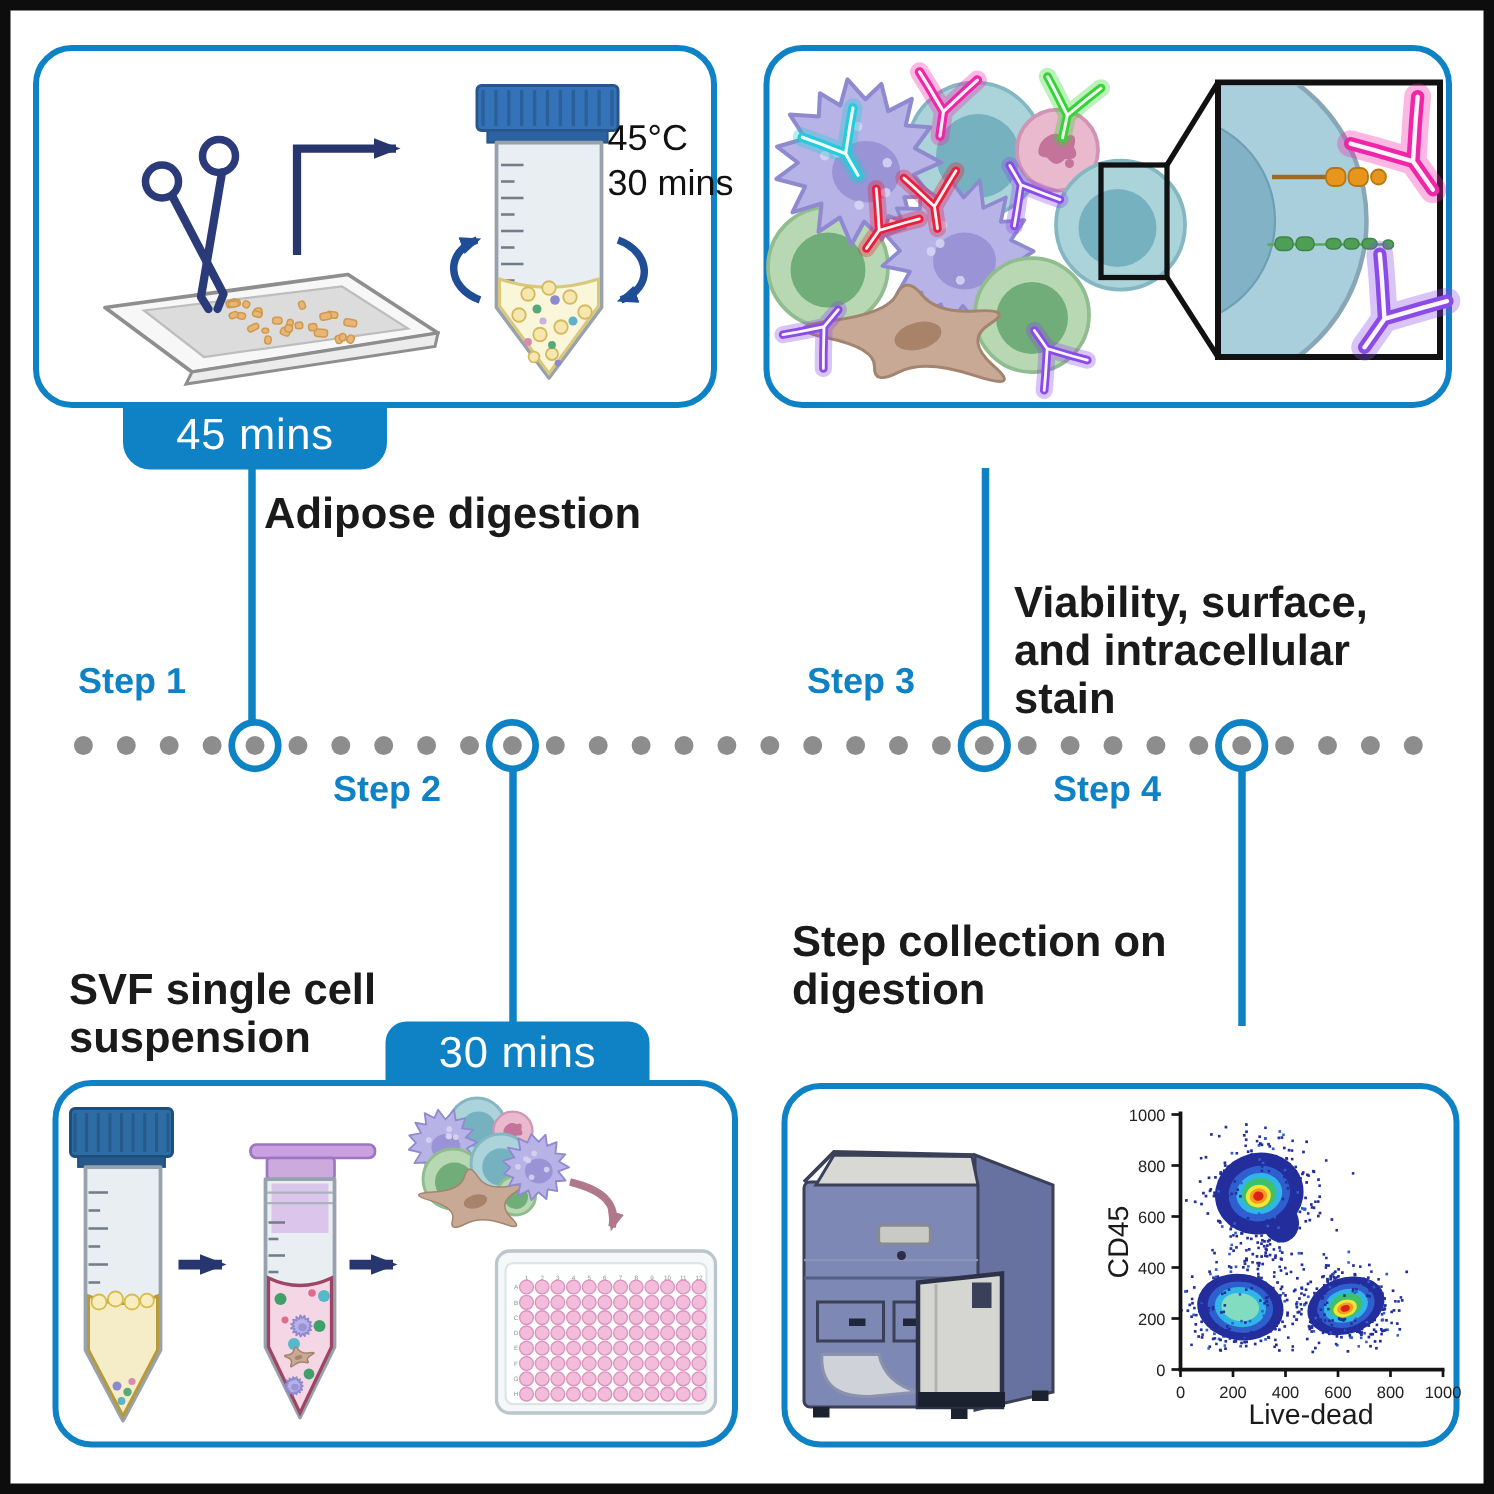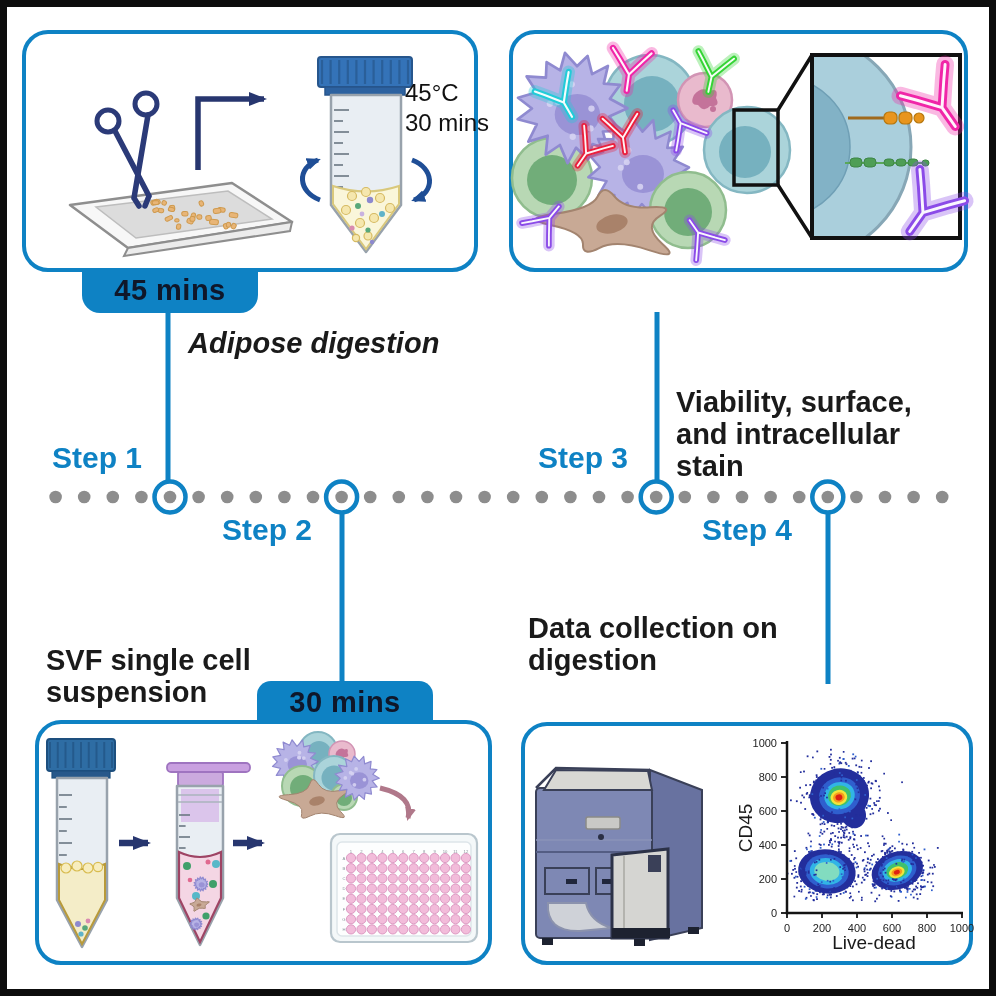--- a/index.html
+++ b/index.html
@@ -10,7 +10,7 @@
   .panel{position:absolute;background:#fff;border:4.5px solid #0e82c4;border-radius:26px;
          box-sizing:border-box;z-index:1;}
   #scene{position:absolute;left:0;top:0;width:996px;height:996px;z-index:2;}
-  .badge{position:absolute;background:#0e82c4;color:#0f172a;font-weight:bold;font-size:29px;
+  .badge{position:absolute;background:#0e82c4;color:#ffffff;font-weight:normal;font-size:29px;
          display:flex;align-items:center;justify-content:center;z-index:4;letter-spacing:.5px;}
   .badge-top{border-radius:0 0 18px 18px;}
   .badge-bottom{border-radius:14px 14px 0 0;}

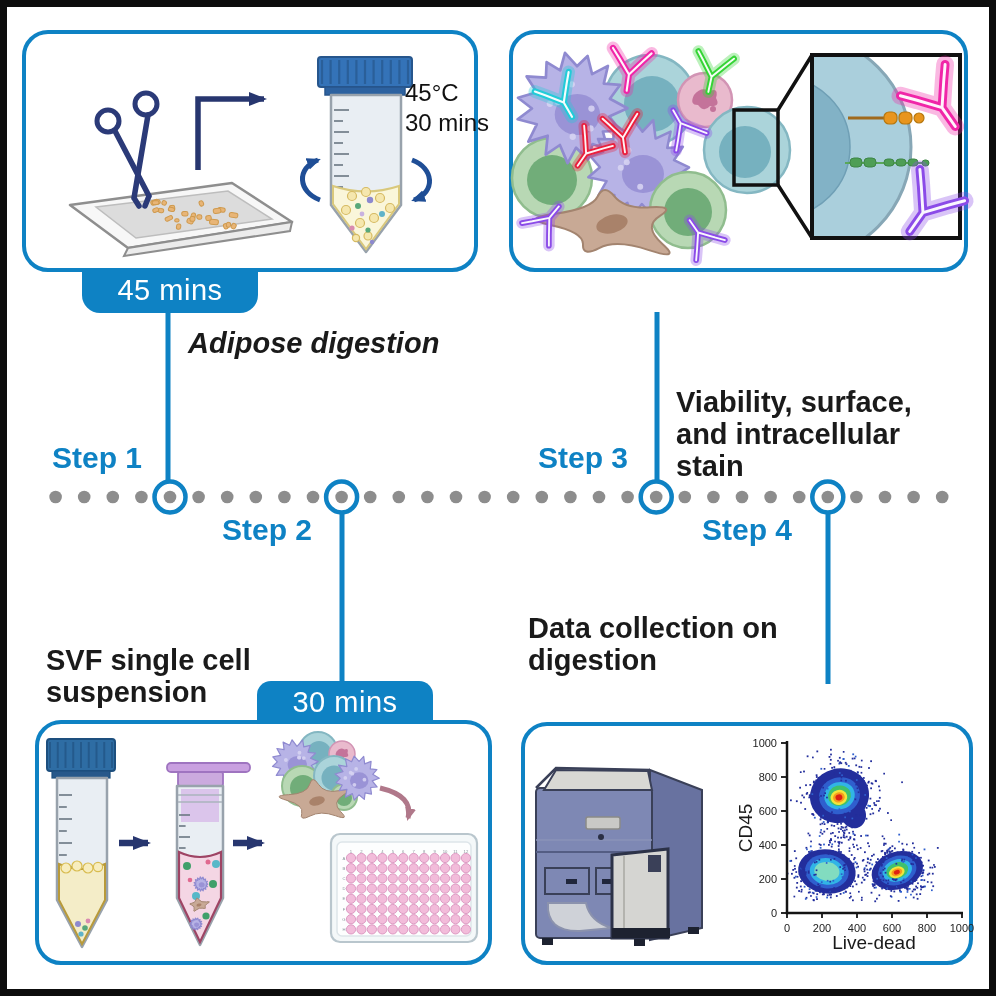--- a/index.html
+++ b/index.html
@@ -2136,7 +2136,7 @@
   <div class="steplabel" style="left:538px;top:441px;">Step 3</div>
   <div class="steplabel" style="left:702px;top:513px;">Step 4</div>
 
-  <div class="caption" style="left:188px;top:327px;font-style:italic;">
+  <div class="caption" style="left:176px;top:327px;">
     <span class="line">Adipose digestion</span>
   </div>
   <div class="caption" style="left:676px;top:342px;margin-top:44px;">

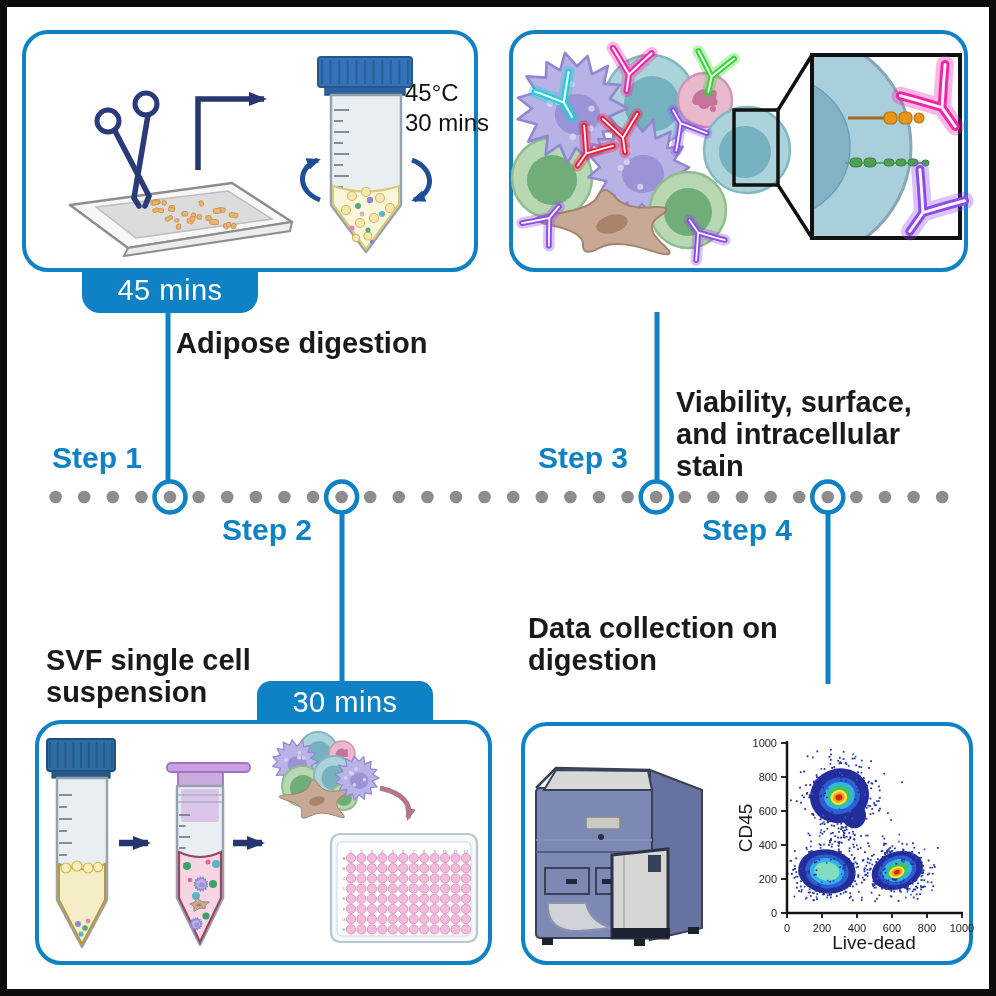--- a/index.html
+++ b/index.html
@@ -14,7 +14,7 @@
          display:flex;align-items:center;justify-content:center;z-index:4;letter-spacing:.5px;}
   .badge-top{border-radius:0 0 18px 18px;}
   .badge-bottom{border-radius:14px 14px 0 0;}
-  .steplabel{position:absolute;color:#0e82c4;font-weight:bold;font-size:30px;z-index:3;white-space:nowrap;}
+  .steplabel{position:absolute;color:#0e82c4;font-weight:bold;font-size:24px;z-index:3;white-space:nowrap;}
   .caption{position:absolute;color:#1a1a1a;font-weight:bold;font-size:29px;line-height:32px;
            z-index:3;white-space:nowrap;}
   .caption .line{display:block;}

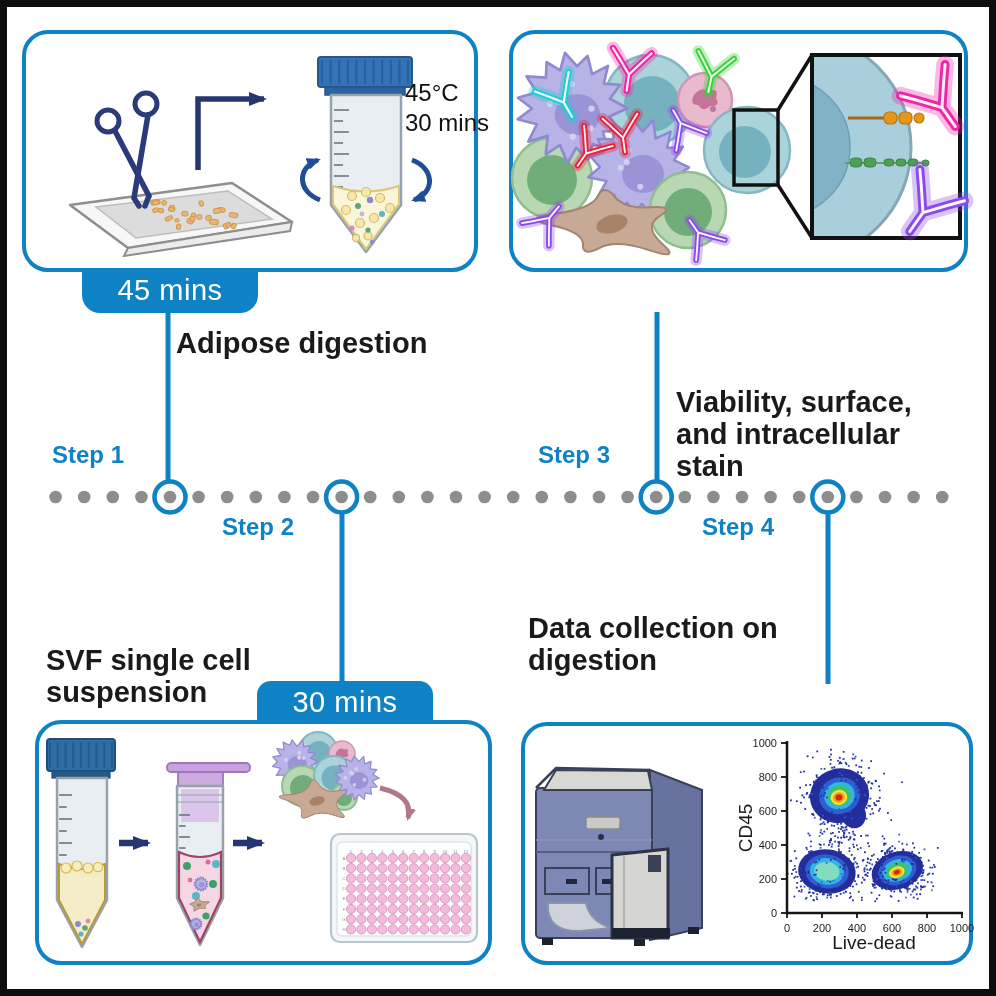--- a/index.html
+++ b/index.html
@@ -2149,7 +2149,7 @@
     <span class="line">suspension</span>
   </div>
   <div class="caption" style="left:528px;top:612px;">
-    <span class="line">Data collection on</span>
+    <span class="line">Step collection on</span>
     <span class="line">digestion</span>
   </div>
 

